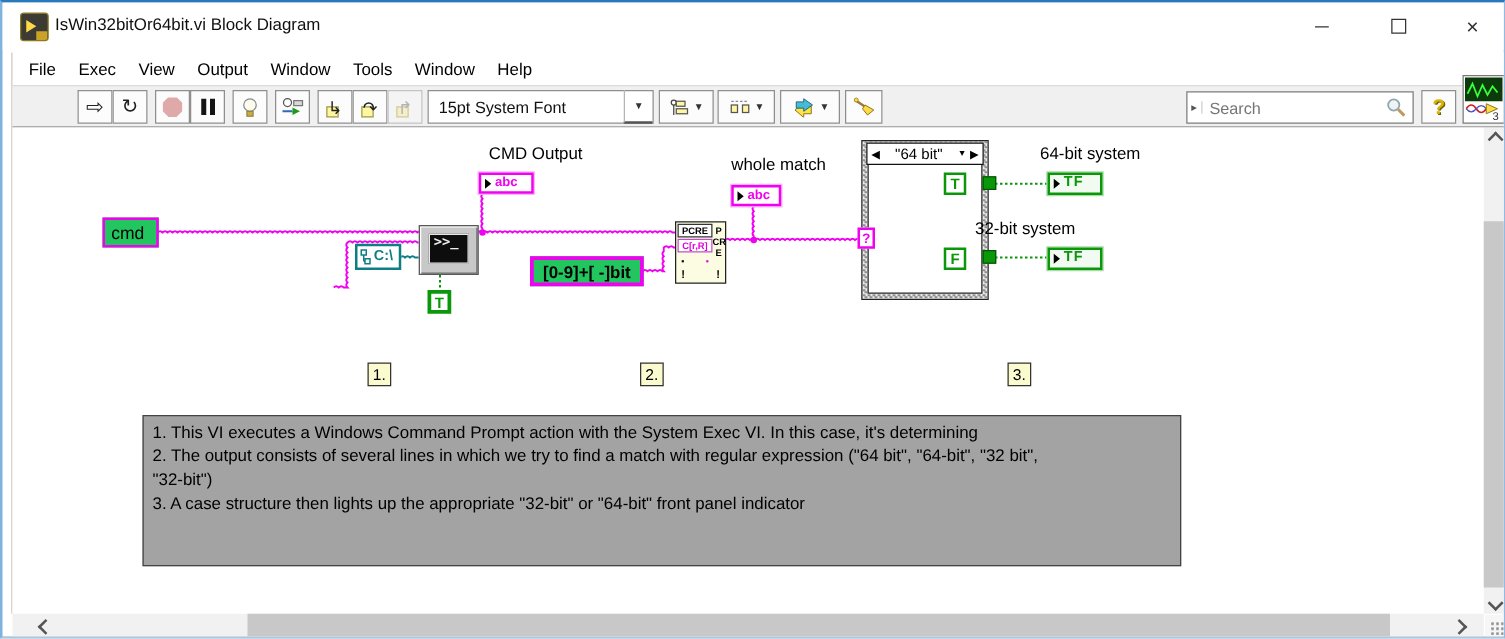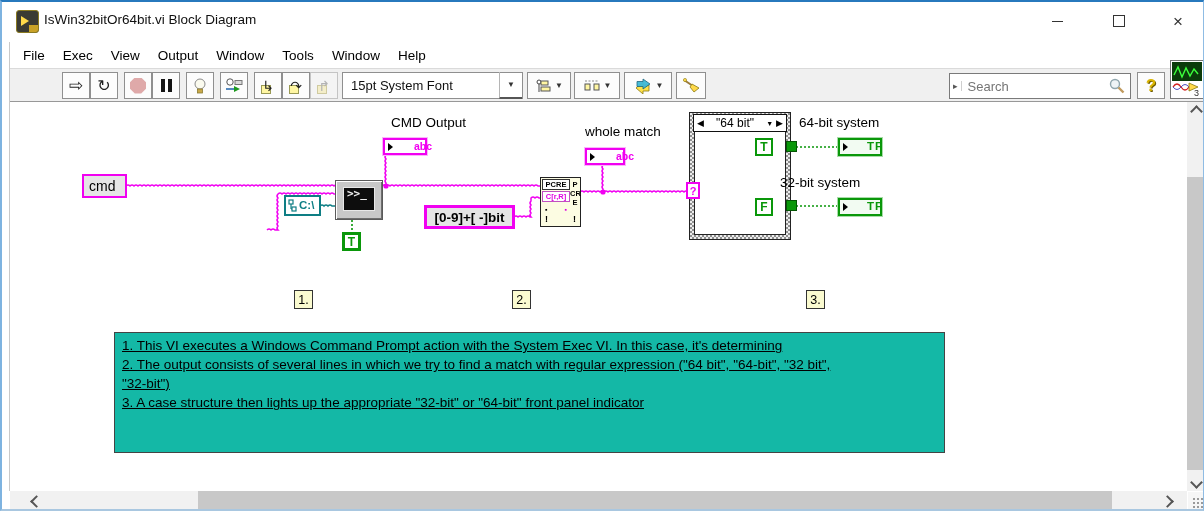--- a/index.html
+++ b/index.html
@@ -315,7 +315,7 @@
   <div class="tunnel" style="left:784px;top:139px"></div>
   <div class="tunnel" style="left:784px;top:198px"></div>
 
-  <div class="free-label" style="left:797px;top:113px">64-bit system</div>
+  <div class="free-label" style="left:830px;top:113px">64-bit system</div>
   <div class="tf-ind" style="left:836px;top:136px">
     <div class="tri-r"></div>
     <span class="tf">TF</span>

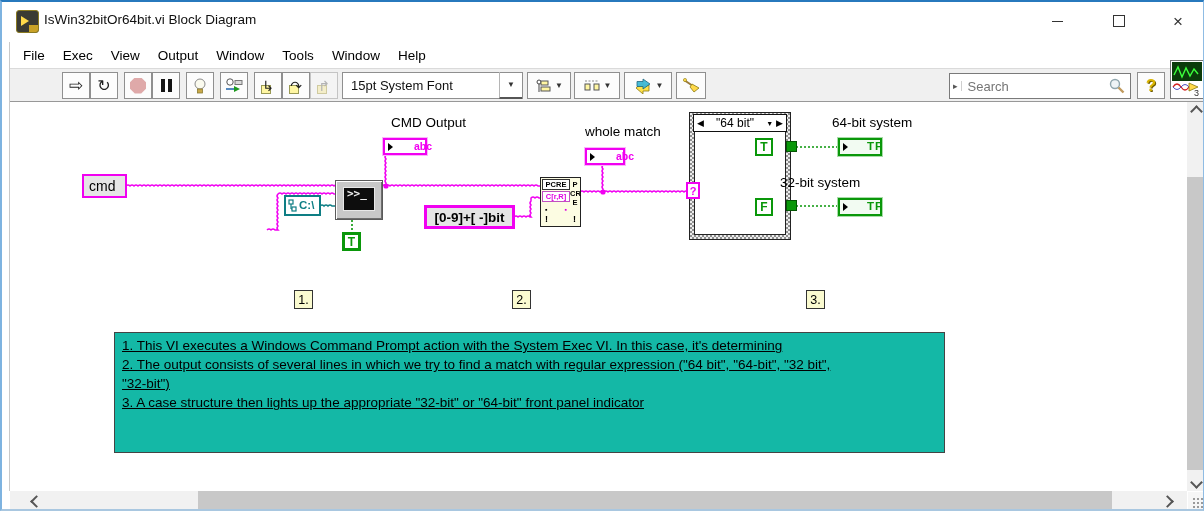--- a/index.html
+++ b/index.html
@@ -46,7 +46,7 @@
   #wires{position:absolute;left:0;top:0;width:1204px;height:511px;pointer-events:none;}
   .str-const{position:absolute;background:#e5e5e5;border:3px solid #f101f1;color:#000;font-size:14.5px;display:flex;align-items:center;padding:0 5px;box-sizing:border-box;}
   .free-label{position:absolute;font-size:13.5px;color:#000;white-space:nowrap;}
-  .str-ind{position:absolute;width:44px;height:17px;background:#fff;border:2px solid #f101f1;box-shadow:0 0 0 1px #fbb4fb;display:flex;align-items:center;gap:21px;padding:0 3px;box-sizing:border-box;}
+  .str-ind{position:absolute;width:44px;height:17px;background:#fff;border:2px solid #f101f1;box-shadow:0 0 0 1px #fbb4fb;display:flex;align-items:center;gap:3px;padding:0 3px;box-sizing:border-box;}
   .tri-r{width:0;height:0;border-left:5px solid #000;border-top:4px solid transparent;border-bottom:4px solid transparent;}
   .abc{color:#f101f1;font-weight:bold;font-size:10.5px;line-height:1;}
   .pathconst{position:absolute;left:282px;top:193px;width:37px;height:21px;background:#fff;border:2px solid #0e7e84;display:flex;align-items:center;gap:2px;padding:0 2px;box-sizing:border-box;}

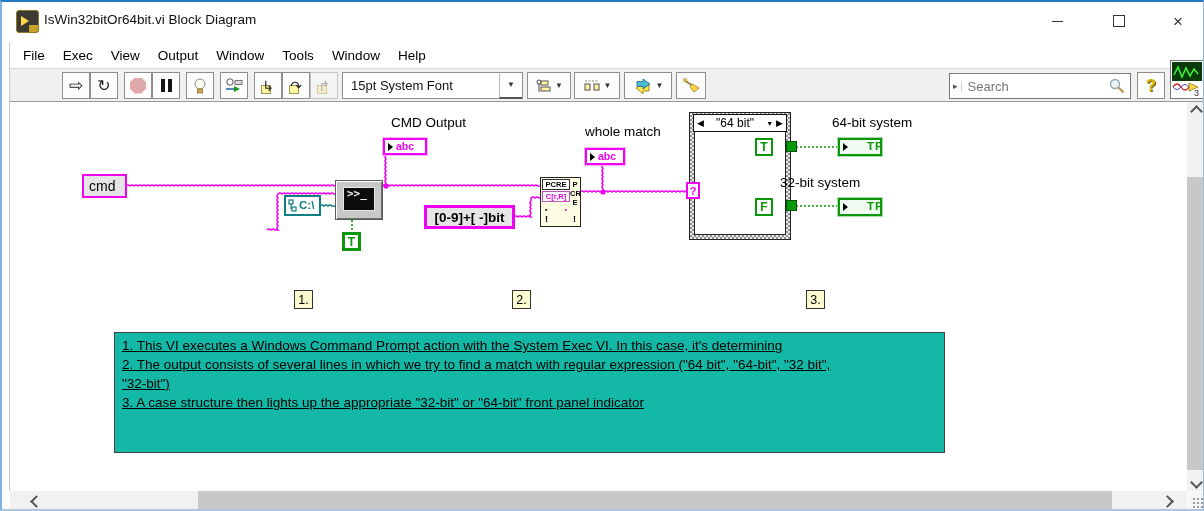--- a/index.html
+++ b/index.html
@@ -55,7 +55,7 @@
   .sysexec .screen{position:absolute;left:7px;right:7px;top:6px;bottom:8px;background:#0d0d0d;border:1px solid #e8e8e8;color:#ededed;font-family:"DejaVu Sans Mono",monospace;font-weight:bold;font-size:11px;padding-left:3px;line-height:1.1;}
   .bool-const{position:absolute;width:19px;height:19px;background:#fff;border:3px solid #0a970a;color:#0a970a;font-weight:bold;font-size:12px;display:flex;align-items:center;justify-content:center;box-sizing:border-box;}
   .bool-const.small{width:18px;height:18px;border-width:2px;}
-  .tf-ind{position:absolute;width:44px;height:18px;background:#f2fbf2;border:2px solid #0a970a;box-shadow:0 0 0 1px #a8dca8;display:flex;align-items:center;gap:19px;padding:0 3px;box-sizing:border-box;}
+  .tf-ind{position:absolute;width:44px;height:18px;background:#f2fbf2;border:2px solid #0a970a;box-shadow:0 0 0 1px #a8dca8;display:flex;align-items:center;gap:3px;padding:0 3px;box-sizing:border-box;}
   .tf-ind .tf{color:#0a970a;font-weight:bold;font-size:11.5px;letter-spacing:1px;line-height:1;}
   .tunnel{position:absolute;width:11px;height:11px;background:#0a970a;border:1px solid #045504;box-sizing:border-box;}
   .case{position:absolute;left:687px;top:110px;width:102px;height:128px;background:repeating-conic-gradient(#8f8f8f 0% 25%,#ececec 0% 50%) 0 0/4px 4px;border:1px solid #222;box-sizing:border-box;}

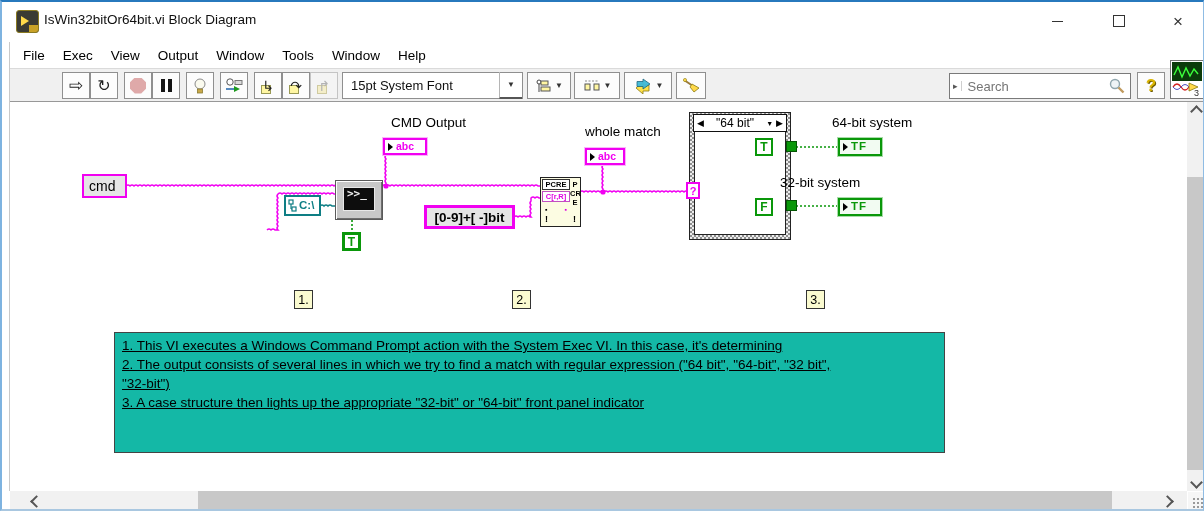--- a/index.html
+++ b/index.html
@@ -44,7 +44,7 @@
   
   .diagram{position:absolute;left:8px;top:100px;width:1177px;height:389px;background:#fff;}
   #wires{position:absolute;left:0;top:0;width:1204px;height:511px;pointer-events:none;}
-  .str-const{position:absolute;background:#e5e5e5;border:3px solid #f101f1;color:#000;font-size:14.5px;display:flex;align-items:center;padding:0 5px;box-sizing:border-box;}
+  .str-const{position:absolute;background:#22c55e;border:3px solid #f101f1;color:#000;font-size:14.5px;display:flex;align-items:center;padding:0 5px;box-sizing:border-box;}
   .free-label{position:absolute;font-size:13.5px;color:#000;white-space:nowrap;}
   .str-ind{position:absolute;width:44px;height:17px;background:#fff;border:2px solid #f101f1;box-shadow:0 0 0 1px #fbb4fb;display:flex;align-items:center;gap:3px;padding:0 3px;box-sizing:border-box;}
   .tri-r{width:0;height:0;border-left:5px solid #000;border-top:4px solid transparent;border-bottom:4px solid transparent;}

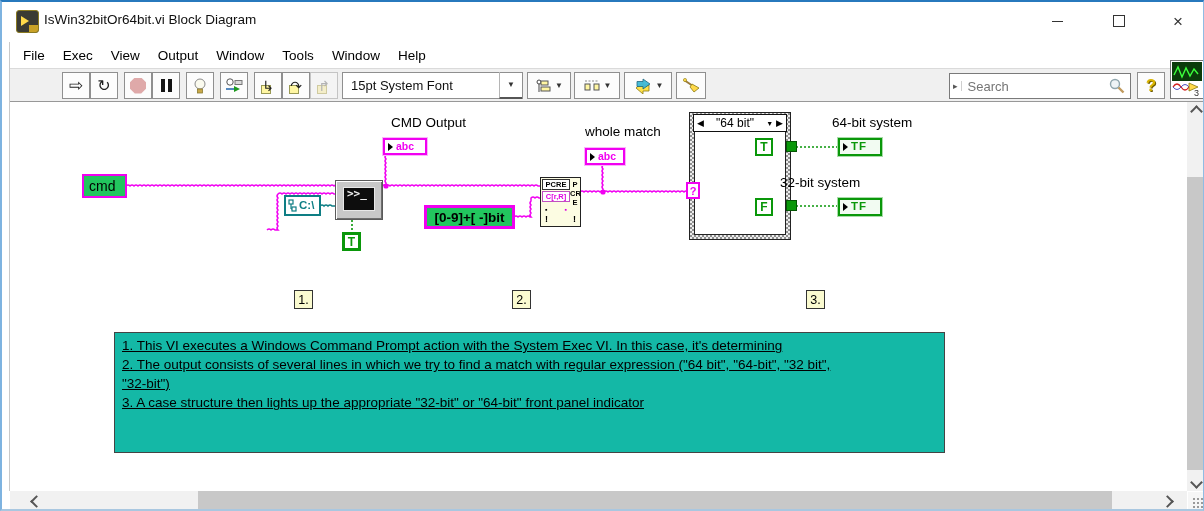--- a/index.html
+++ b/index.html
@@ -71,7 +71,7 @@
   .pcre .rcol{position:absolute;right:0px;top:2px;width:10px;text-align:center;font-size:7.5px;font-weight:bold;color:#000;line-height:9px;}
   .pcre .m{position:absolute;font-size:7px;color:#000;line-height:1;}
   .step-tag{position:absolute;width:19px;height:19px;background:#fbfbd0;border:1px solid #333;color:#000;font-size:12.5px;display:flex;align-items:center;justify-content:center;box-sizing:border-box;}
-  .comment{position:absolute;left:112px;top:330px;width:831px;height:121px;background:#14b8a6;border:1px solid #444;padding:3px 7px;box-sizing:border-box;font-size:13.5px;line-height:19px;color:#000;text-decoration:underline;}
+  .comment{position:absolute;left:112px;top:330px;width:831px;height:121px;background:#a3a3a3;border:1px solid #444;padding:3px 7px;box-sizing:border-box;font-size:13.5px;line-height:19px;color:#000;}
   
   .vscroll{position:absolute;left:1185px;top:100px;width:18px;height:389px;background:#f1f1f1;}
   .vscroll .thumb{position:absolute;left:0;top:75px;width:18px;height:293px;background:#c8c8c8;}

